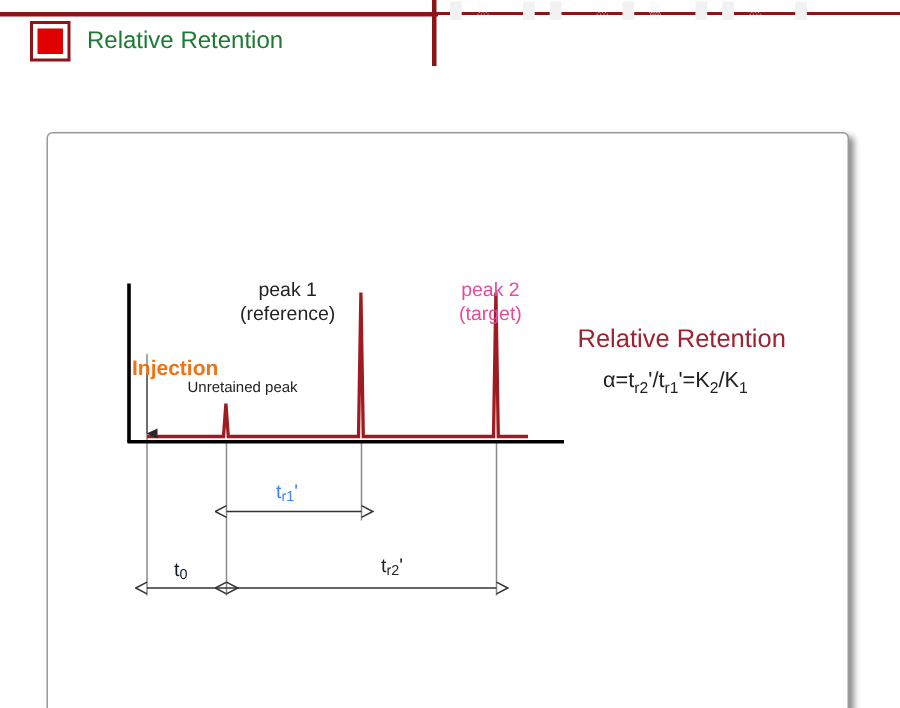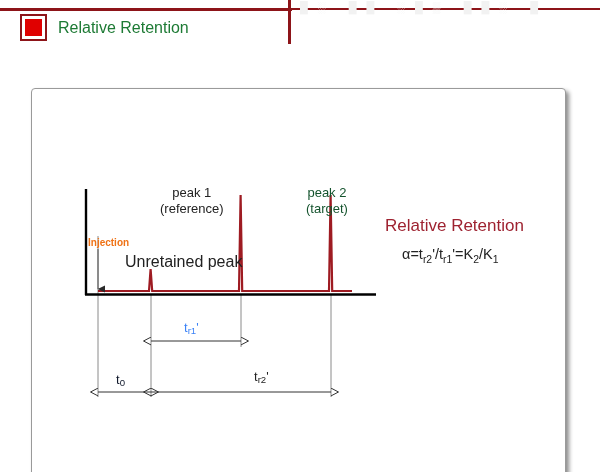--- a/index.html
+++ b/index.html
@@ -75,7 +75,7 @@
     text-align:center;line-height:1.25;
   }
   #label-peak2{
-    left:274px;top:96px;font-size:13px;color:#14532d;
+    left:274px;top:96px;font-size:13px;color:#ec4899;
     text-align:center;line-height:1.25;
   }
   #label-injection{

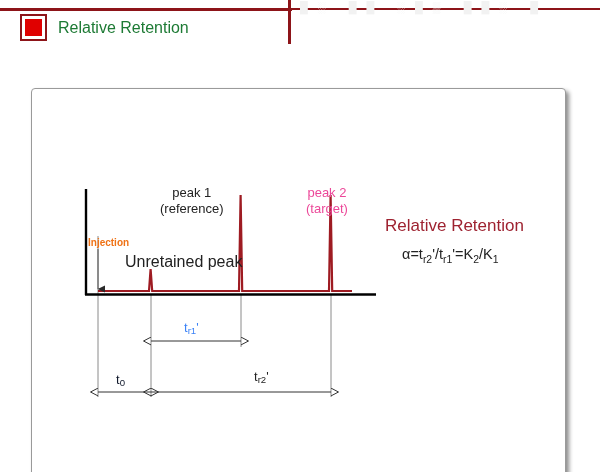--- a/index.html
+++ b/index.html
@@ -79,7 +79,7 @@
     text-align:center;line-height:1.25;
   }
   #label-injection{
-    left:56px;top:148px;font-size:10px;color:#ef7215;font-weight:bold;
+    left:56px;top:148px;font-size:14px;color:#ef7215;font-weight:bold;
   }
   #label-unretained{
     left:93px;top:164px;font-size:16px;color:#222222;

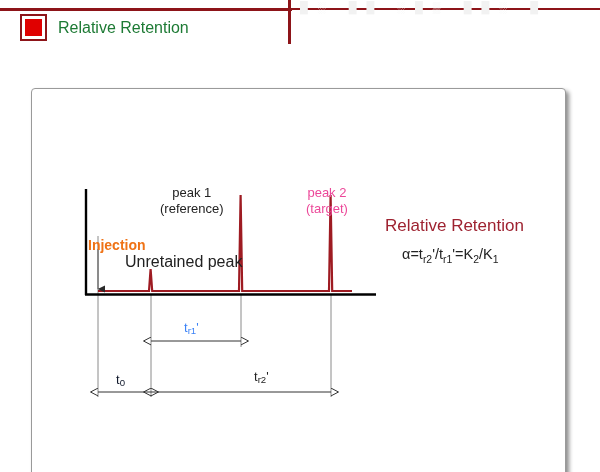--- a/index.html
+++ b/index.html
@@ -82,7 +82,7 @@
     left:56px;top:148px;font-size:14px;color:#ef7215;font-weight:bold;
   }
   #label-unretained{
-    left:93px;top:164px;font-size:16px;color:#222222;
+    left:93px;top:164px;font-size:10px;color:#222222;
   }
   #formula-title{
     left:353px;top:127px;font-size:17px;color:#9e2230;

